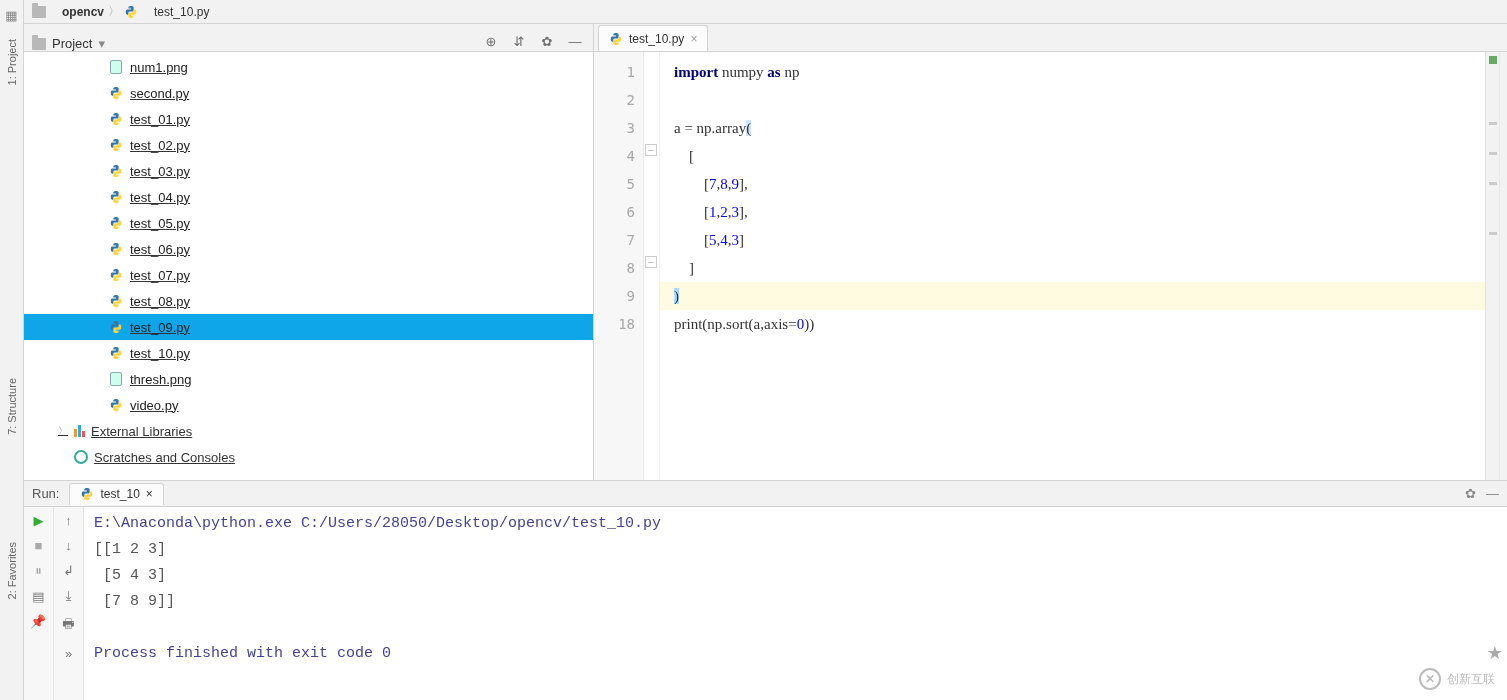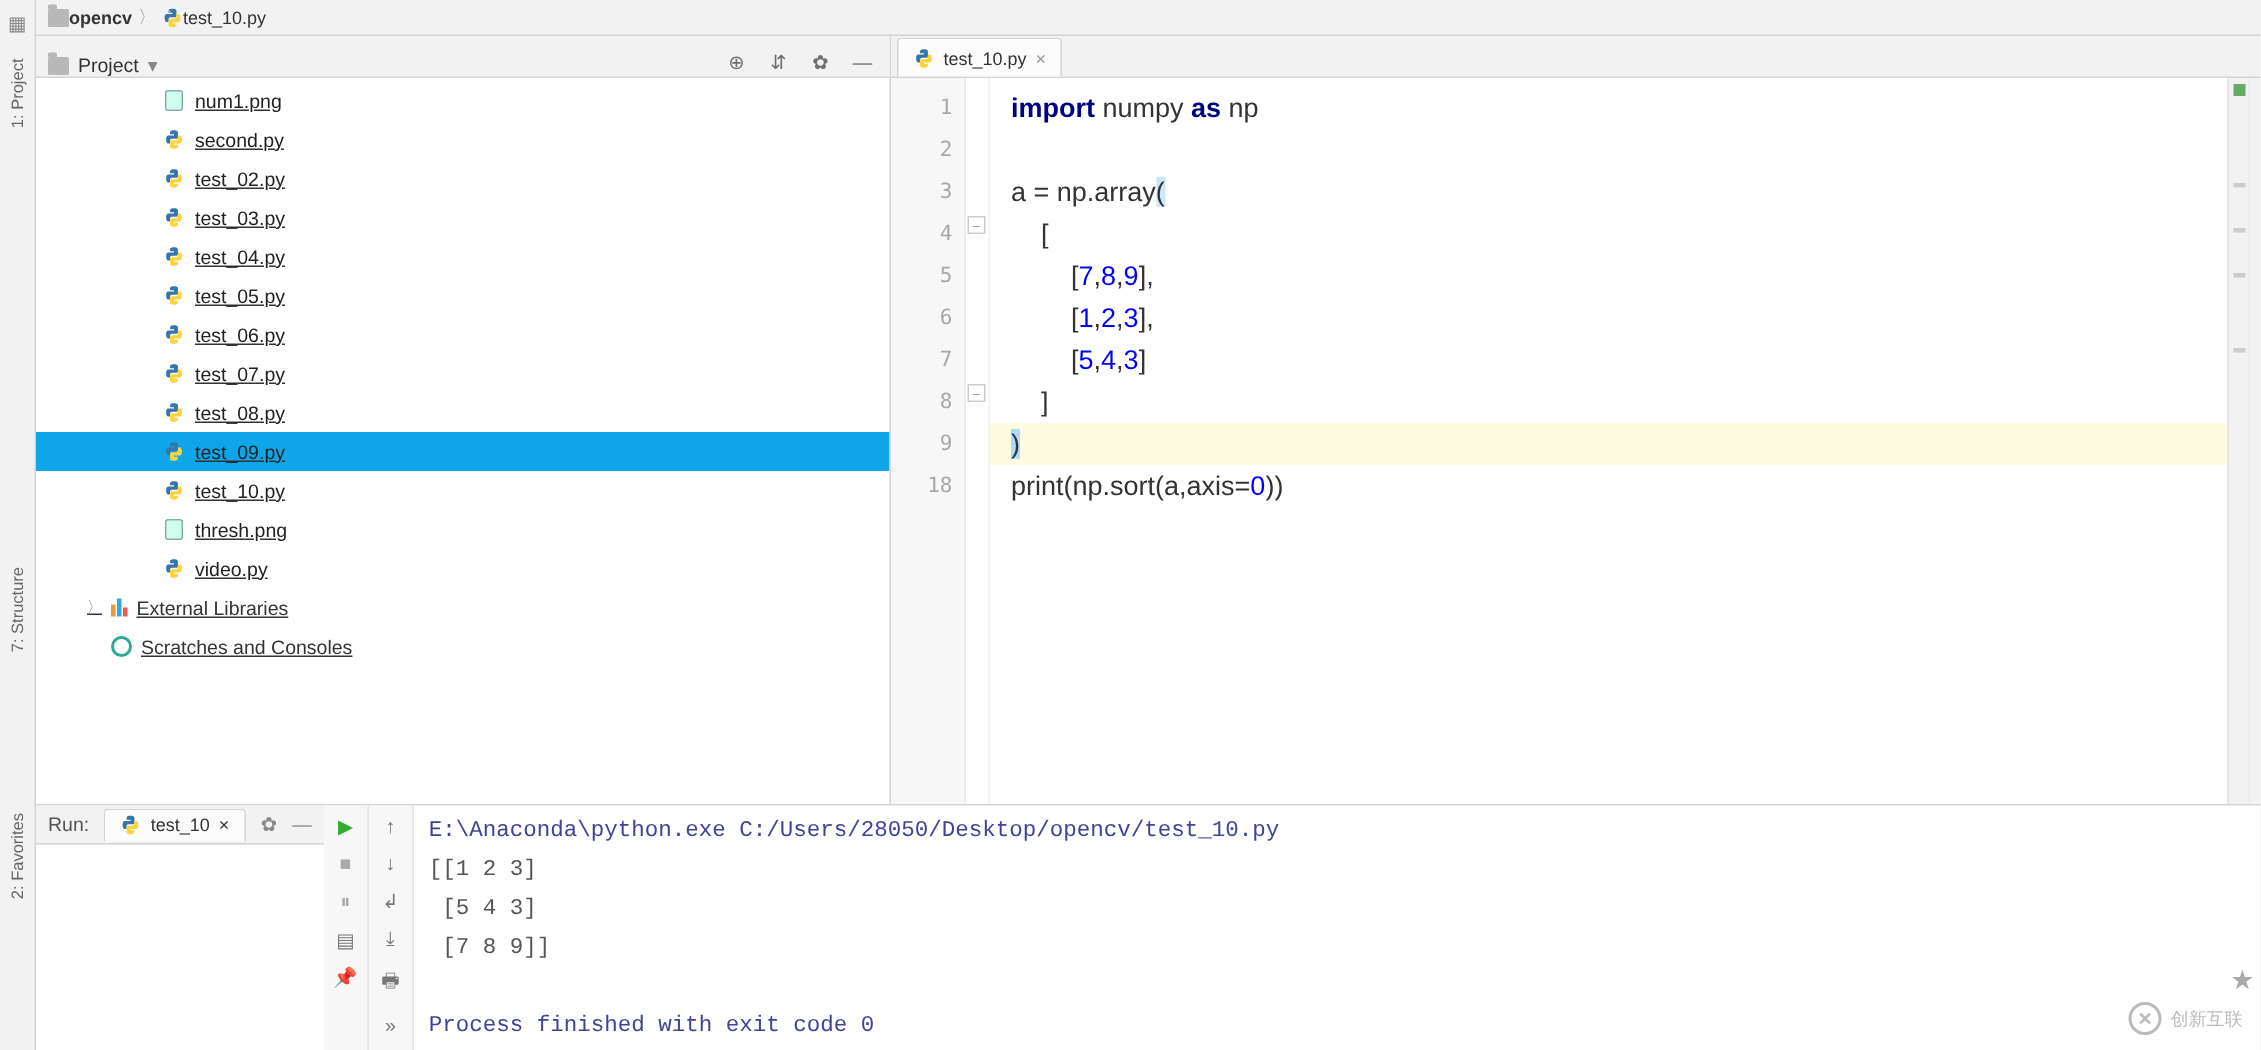--- a/index.html
+++ b/index.html
@@ -10,7 +10,7 @@
 .left-rail .rail-top-icon { margin-bottom: 8px; color: #888; }
 .main-col { flex: 1; display: flex; flex-direction: column; }
 .breadcrumb { height: 24px; background: #f2f2f2; border-bottom: 1px solid #d4d4d4; display: flex; align-items: center; padding: 0 8px; font-size: 12px; }
-.breadcrumb .crumb { display: flex; align-items: center; gap: 0; color: #333; }
+.breadcrumb .crumb { display: flex; align-items: center; gap: 16px; color: #333; }
 .breadcrumb .sep { color: #999; margin: 0 4px; }
 .folder-icon-box { width: 14px; height: 12px; background: #b8b8b8; border-radius: 1px; display: inline-block; position: relative; }
 .folder-icon-box::before { content: ""; position: absolute; top: -3px; left: 0; width: 6px; height: 3px; background: #b8b8b8; border-radius: 1px 1px 0 0; }

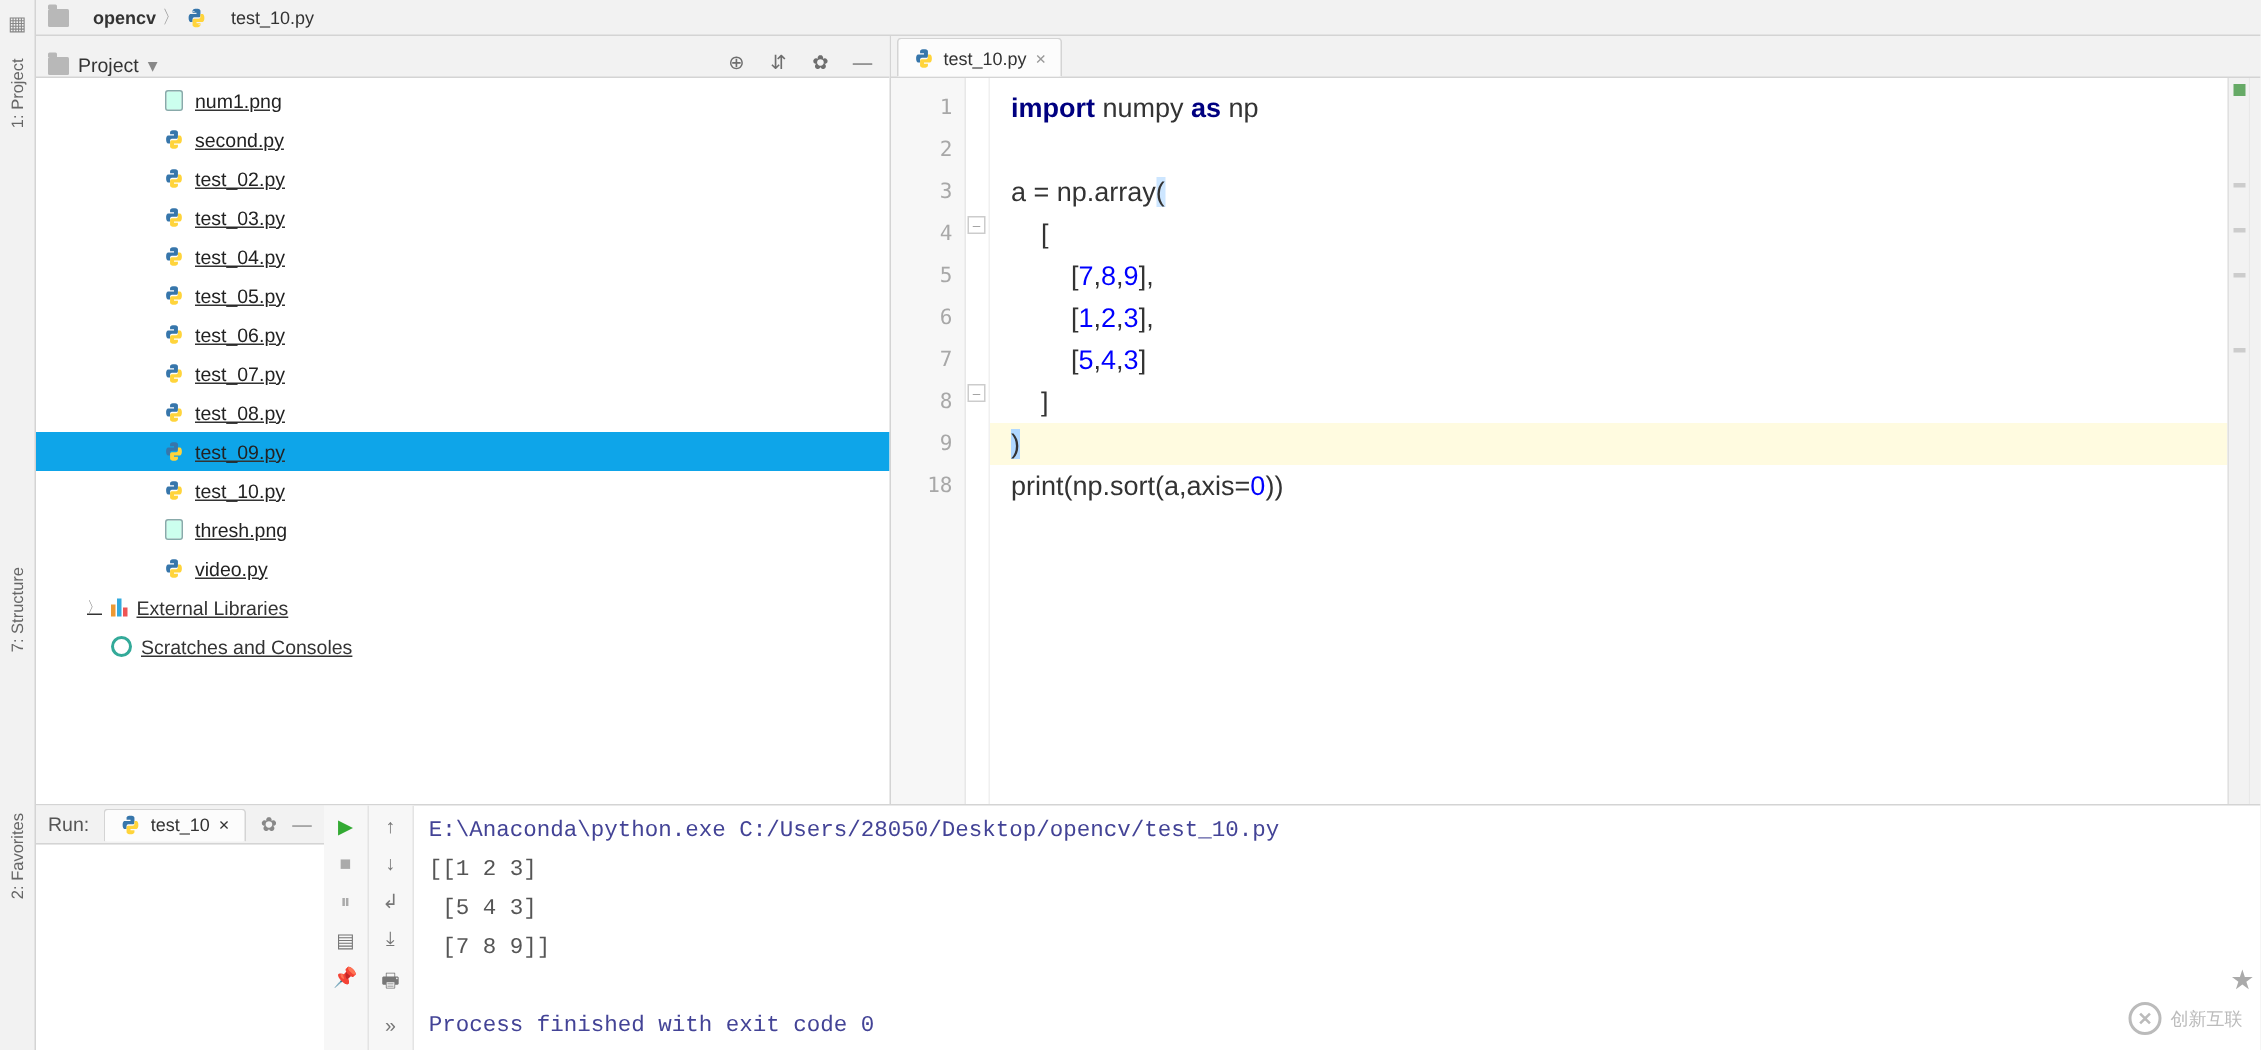--- a/index.html
+++ b/index.html
@@ -44,7 +44,7 @@
 .gutter { width: 50px; background: #f7f7f7; color: #a8a8a8; text-align: right; padding: 6px 8px 0 0; font-family: "Consolas", monospace; font-size: 14px; line-height: 28px; border-right: 1px solid #e8e8e8; }
 .fold-col { width: 16px; background: #fff; position: relative; border-right: 1px solid #f0f0f0; }
 .fold-marker { position: absolute; left: 1px; width: 12px; height: 12px; border: 1px solid #ccc; background: #fff; font-size: 9px; line-height: 10px; text-align: center; color: #999; }
-.code { flex: 1; font-family: Liberation Sans, sans-serif; font-size: 18px; line-height: 28px; padding: 6px 0 0 14px; white-space: pre; position: relative; }
+.code { flex: 1; font-family: Liberation Serif, serif; font-size: 15px; line-height: 28px; padding: 6px 0 0 14px; white-space: pre; position: relative; }
 .code .kw { color: #000080; font-weight: bold; }
 .code .num { color: #0000ff; }
 .code .hl-match { background: #cde6ff; }

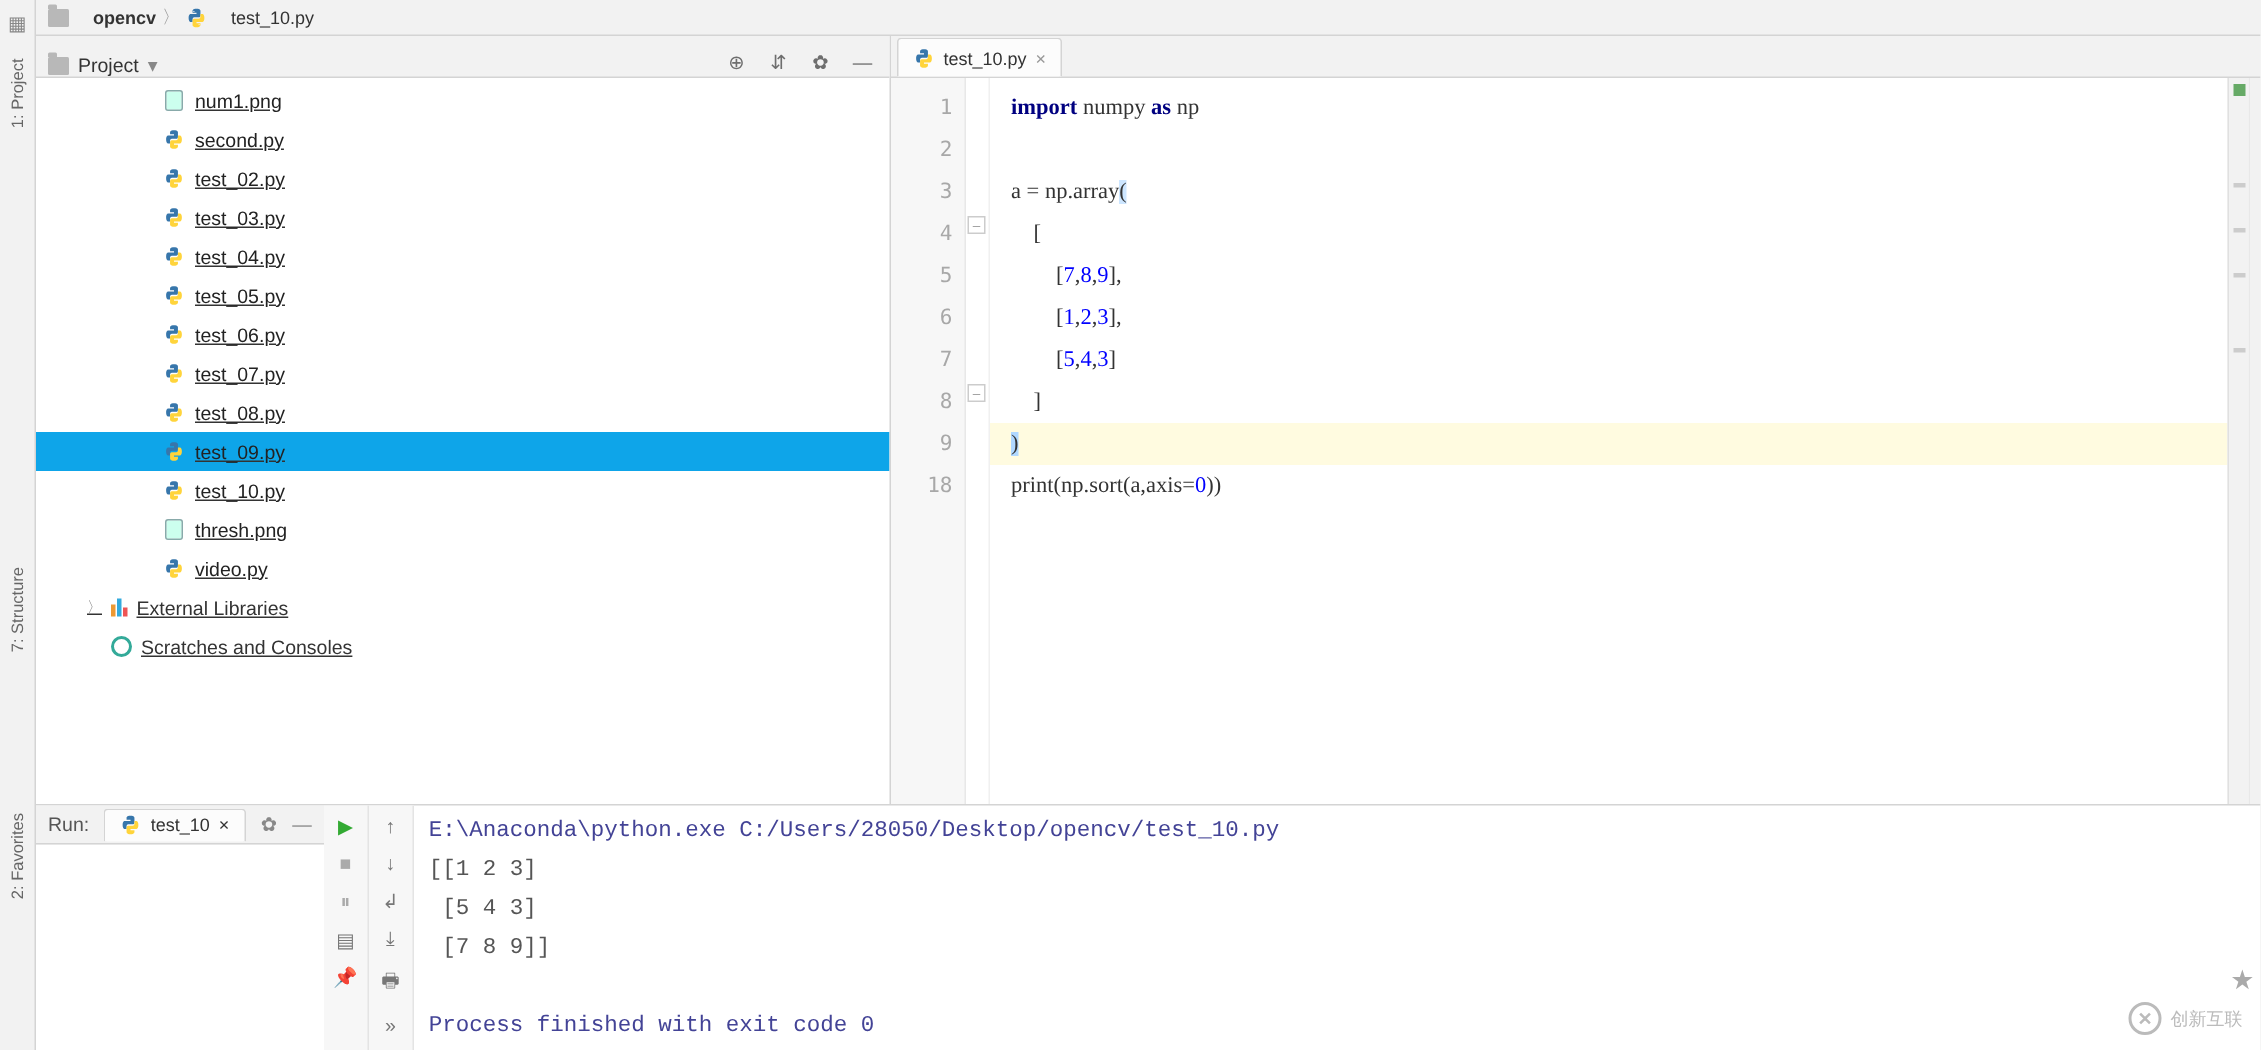--- a/index.html
+++ b/index.html
@@ -140,6 +140,17 @@
                   </svg>
                 </span>
               </span>
+              <span>test_01.py</span>
+            </div>
+            <div class="tree-item">
+              <span class="file-icon">
+                <span class="py-icon">
+                  <svg viewBox="0 0 16 16">
+                    <path fill="#3776ab" d="M8 1c-3 0-3 1.5-3 1.5V4h3v1H3.5S2 5 2 8s1.5 3 1.5 3H5V9s0-1.5 1.5-1.5h3S11 7.5 11 6V2.5S11 1 8 1z"></path>
+                    <path fill="#ffd43b" d="M8 15c3 0 3-1.5 3-1.5V12H8v-1h4.5S14 11 14 8s-1.5-3-1.5-3H11v2s0 1.5-1.5 1.5h-3S5 8.5 5 10v3.5S5 15 8 15z"></path>
+                  </svg>
+                </span>
+              </span>
               <span>test_02.py</span>
             </div>
             <div class="tree-item">

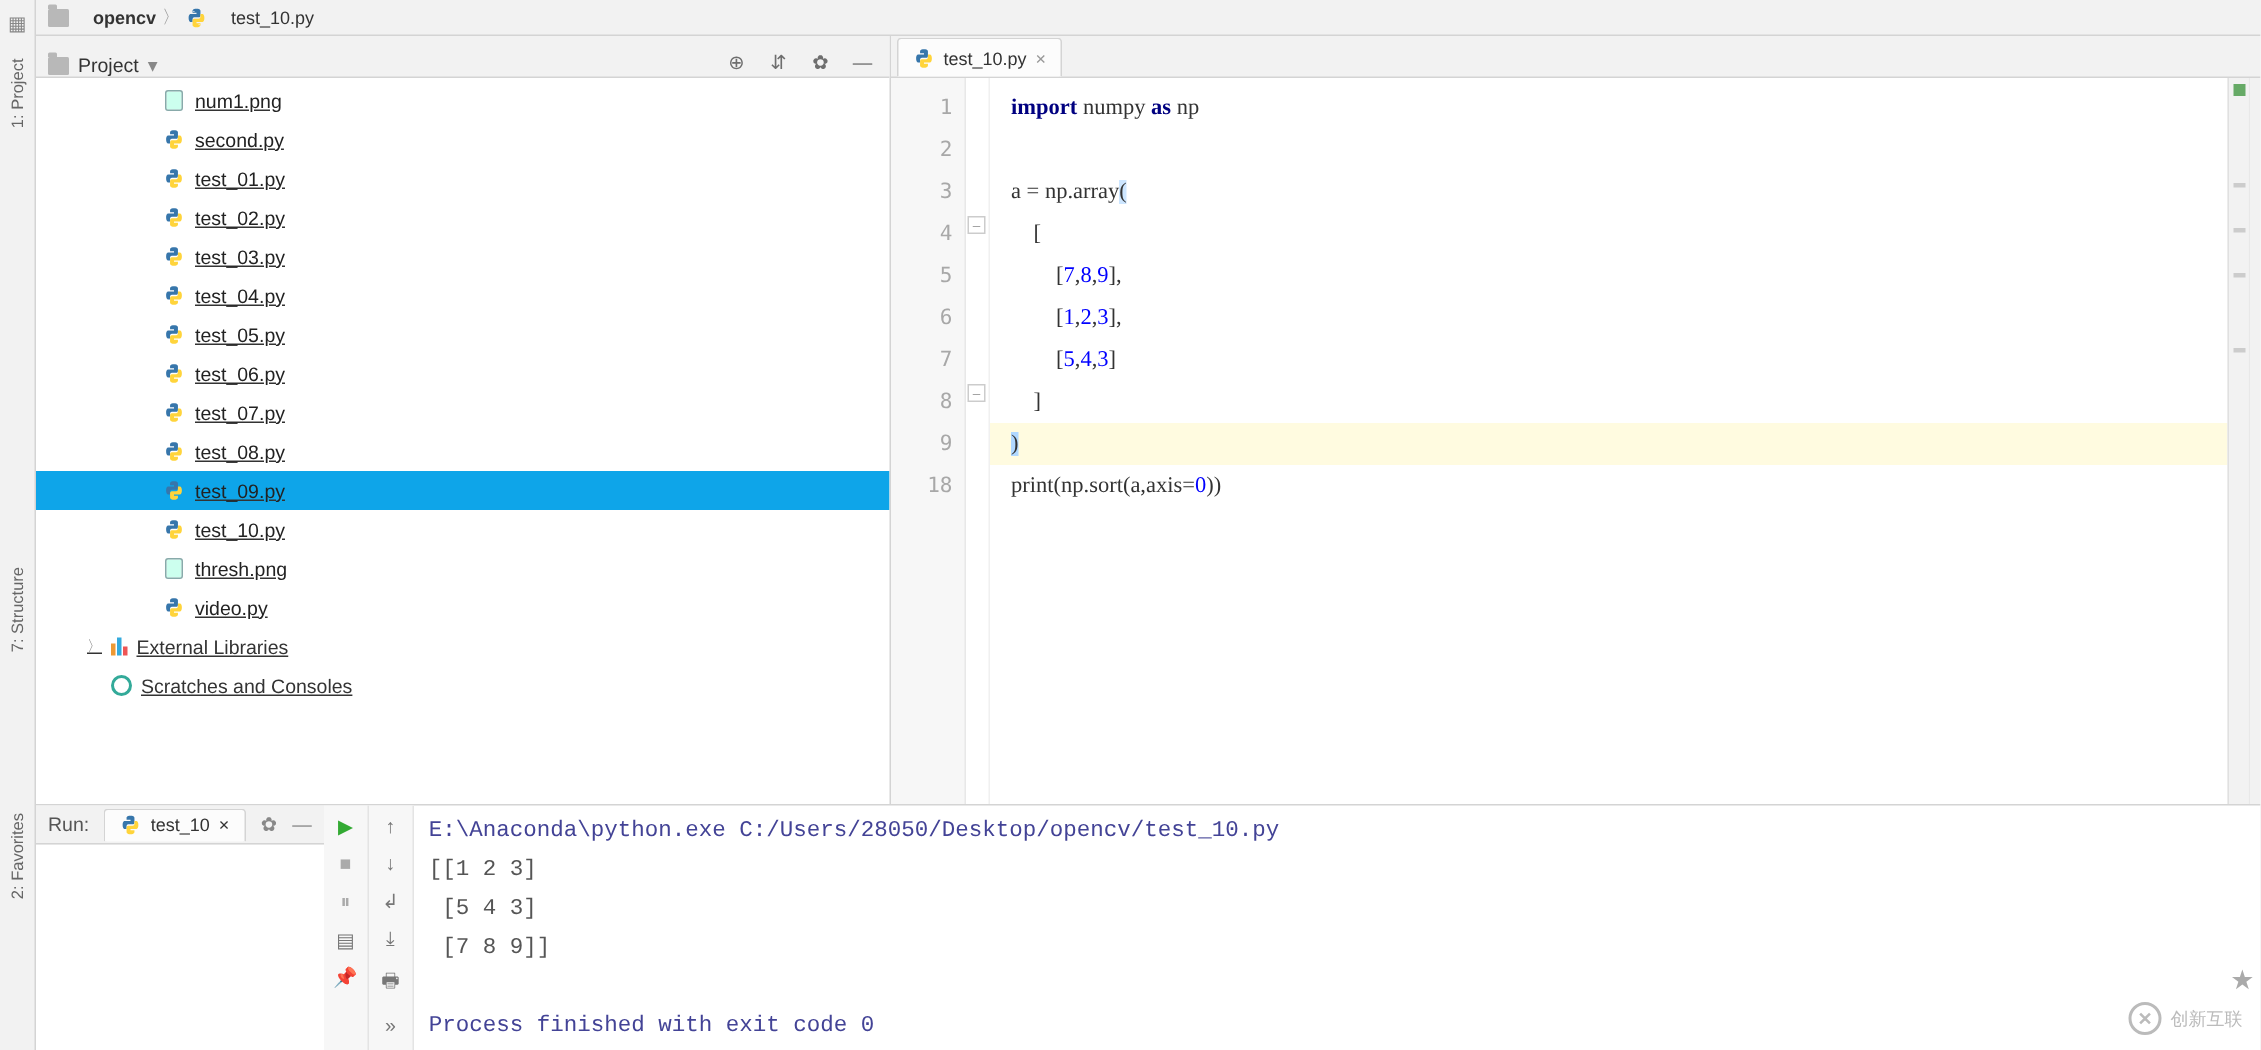--- a/index.html
+++ b/index.html
@@ -53,7 +53,7 @@
 .scroll-right { width: 14px; background: #f2f2f2; border-left: 1px solid #e0e0e0; position: relative; }
 .scroll-right .mk { position: absolute; right: 2px; width: 8px; height: 3px; background: #ccc; }
 .scroll-right .green-sq { position: absolute; right: 2px; top: 4px; width: 8px; height: 8px; background: #6a6; }
-.run-panel { height: 164px; border-top: 1px solid #d4d4d4; background: #fff; display: flex; flex-direction: row; }
+.run-panel { height: 220px; border-top: 1px solid #d4d4d4; background: #fff; display: flex; flex-direction: column; }
 .run-tabs { height: 26px; background: #f2f2f2; border-bottom: 1px solid #d4d4d4; display: flex; align-items: center; padding: 0 8px; gap: 10px; position: relative; }
 .run-tabs .run-label { color: #555; }
 .run-tab-chip { height: 22px; background: #fcfcfc; border: 1px solid #d4d4d4; border-bottom: none; display: flex; align-items: center; gap: 6px; padding: 0 10px; font-size: 12px; border-radius: 3px 3px 0 0; }

